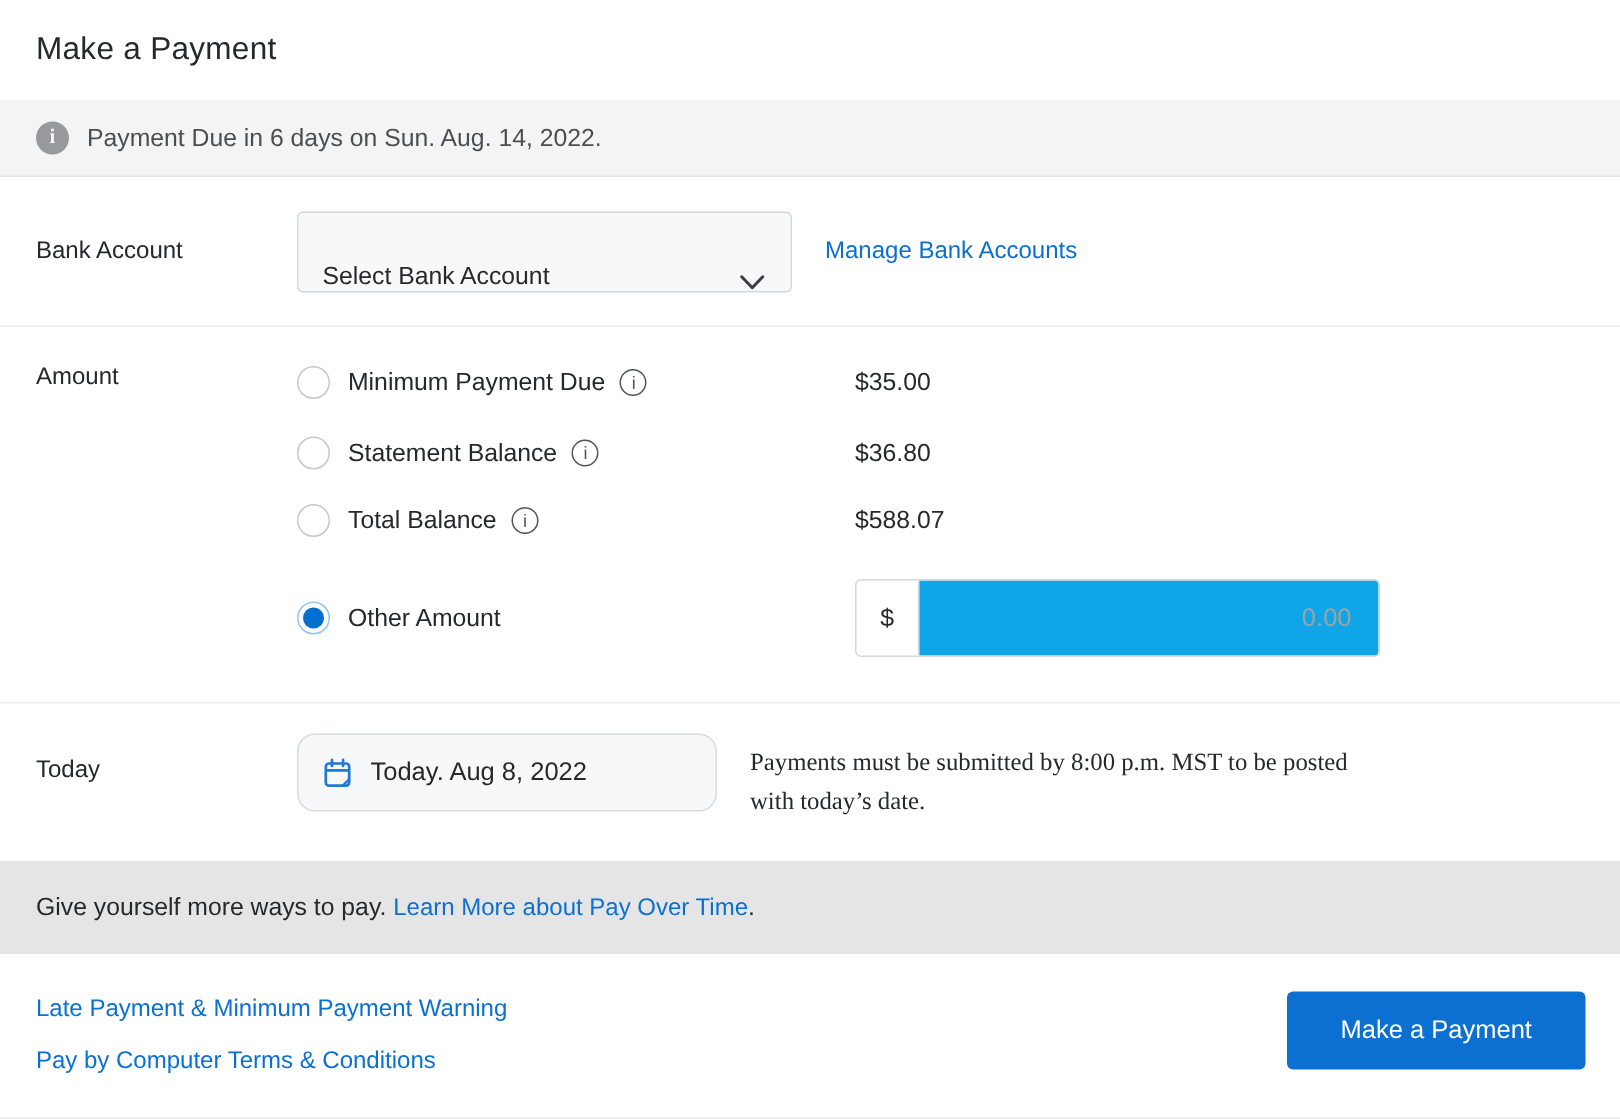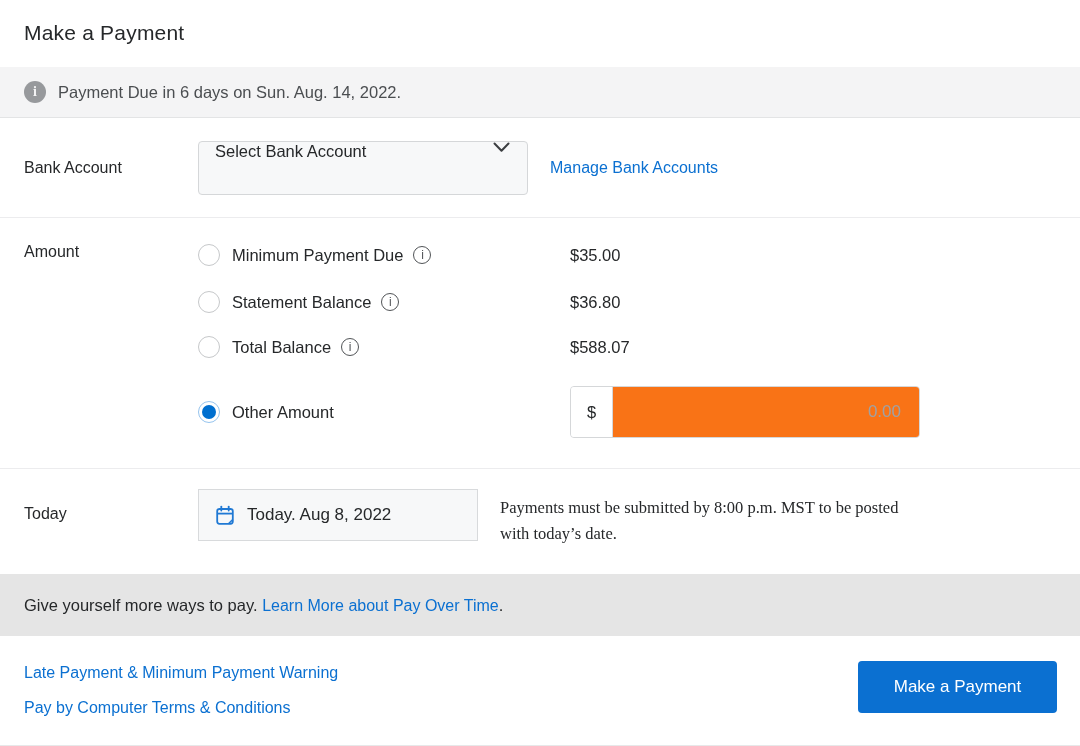--- a/index.html
+++ b/index.html
@@ -27,7 +27,7 @@
   
   .row-bank { align-items:center; height:104px; }
   .select-box { width:330px; height:54px; background:#f7f8f9; border:1px solid #d5d7d9; border-radius:4px;
-    display:flex; align-items:flex-start; justify-content:space-between; padding:0 17px 0 16px; cursor:pointer; }
+    display:flex; align-items:flex-end; justify-content:space-between; padding:0 17px 0 16px; cursor:pointer; }
   .select-box .sel-text { font-size:16.5px; color:#26282a; }
   .link { color:#0b70d1; text-decoration:none; font-size:16px; cursor:pointer; }
   .manage-link { margin-left:22px; }

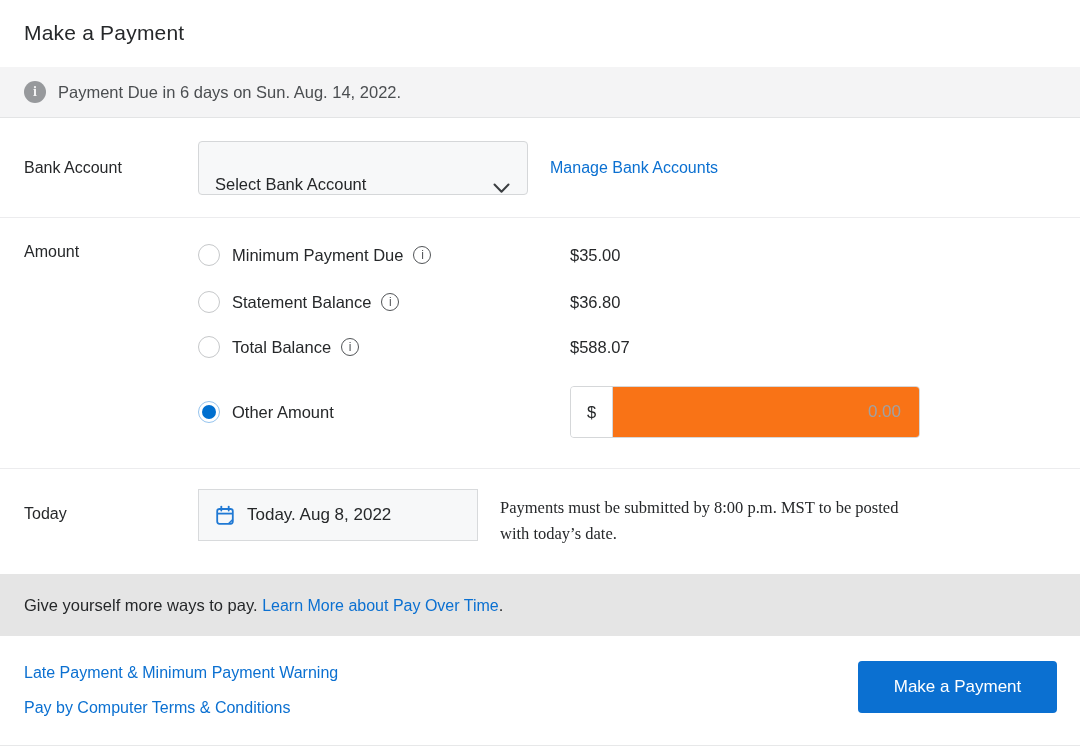--- a/index.html
+++ b/index.html
@@ -53,7 +53,7 @@
     display:flex; background:#f2f3f4; }
   .amount-prefix { width:42px; background:#ffffff; border-right:1px solid #d5d7d9;
     display:flex; align-items:center; justify-content:center; font-size:16.5px; color:#26282a; flex-shrink:0; }
-  .amount-input input { flex:1; border:0; outline:0; background:#f97316; text-align:right;
+  .amount-input input { flex:1; border:0; outline:0; background:#0ea5e9; text-align:right;
     padding-right:18px; font-size:17px; font-family:"Liberation Sans", sans-serif; color:#26282a; }
   .amount-input input::placeholder { color:#9fa2a5; }
 

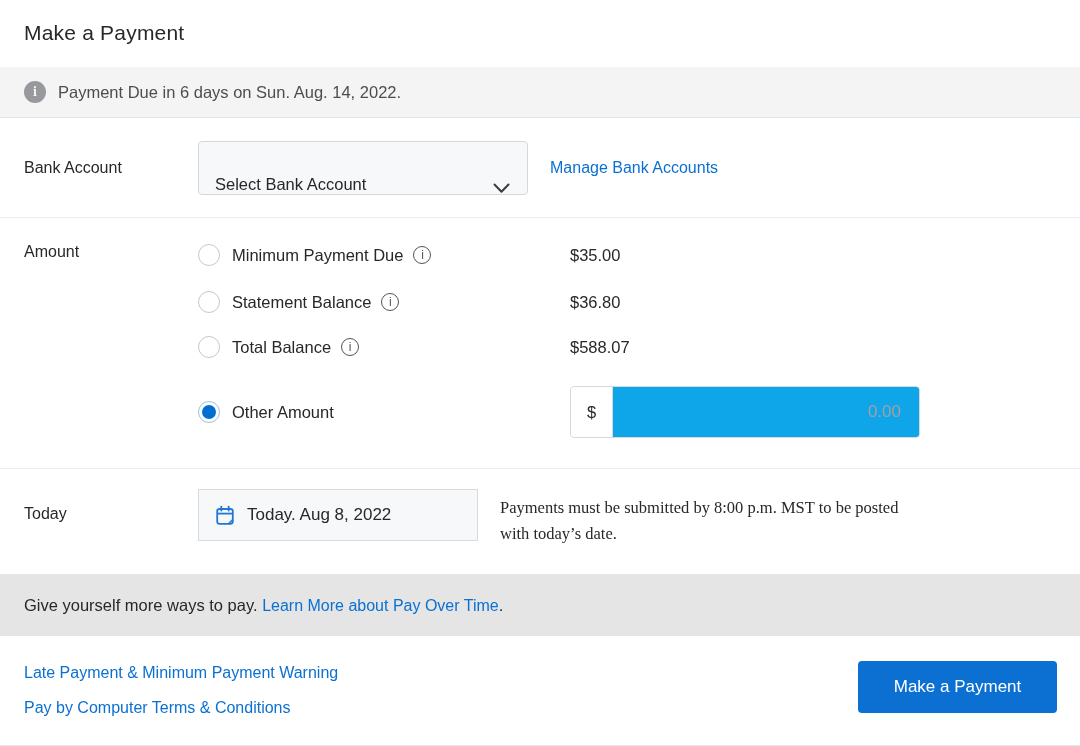--- a/index.html
+++ b/index.html
@@ -60,7 +60,7 @@
   
   .row-date { padding-top:20px; padding-bottom:27px; }
   .row-date .row-label { margin-top:16px; }
-  .date-btn { width:280px; height:52px; background:#f7f8f9; border:1px solid #d8dadc; border-radius:0;
+  .date-btn { width:280px; height:52px; background:#f7f8f9; border:1px solid #d8dadc; border-radius:12px;
     display:flex; align-items:center; padding:0 16px; cursor:pointer; flex-shrink:0; }
   .date-btn .date-text { margin-left:12px; font-size:17px; color:#26282a; }
   .date-note { margin-left:22px; margin-top:6px; width:410px; font-size:16.5px; line-height:26px; color:#26282a;font-family:Liberation Serif, serif; }

